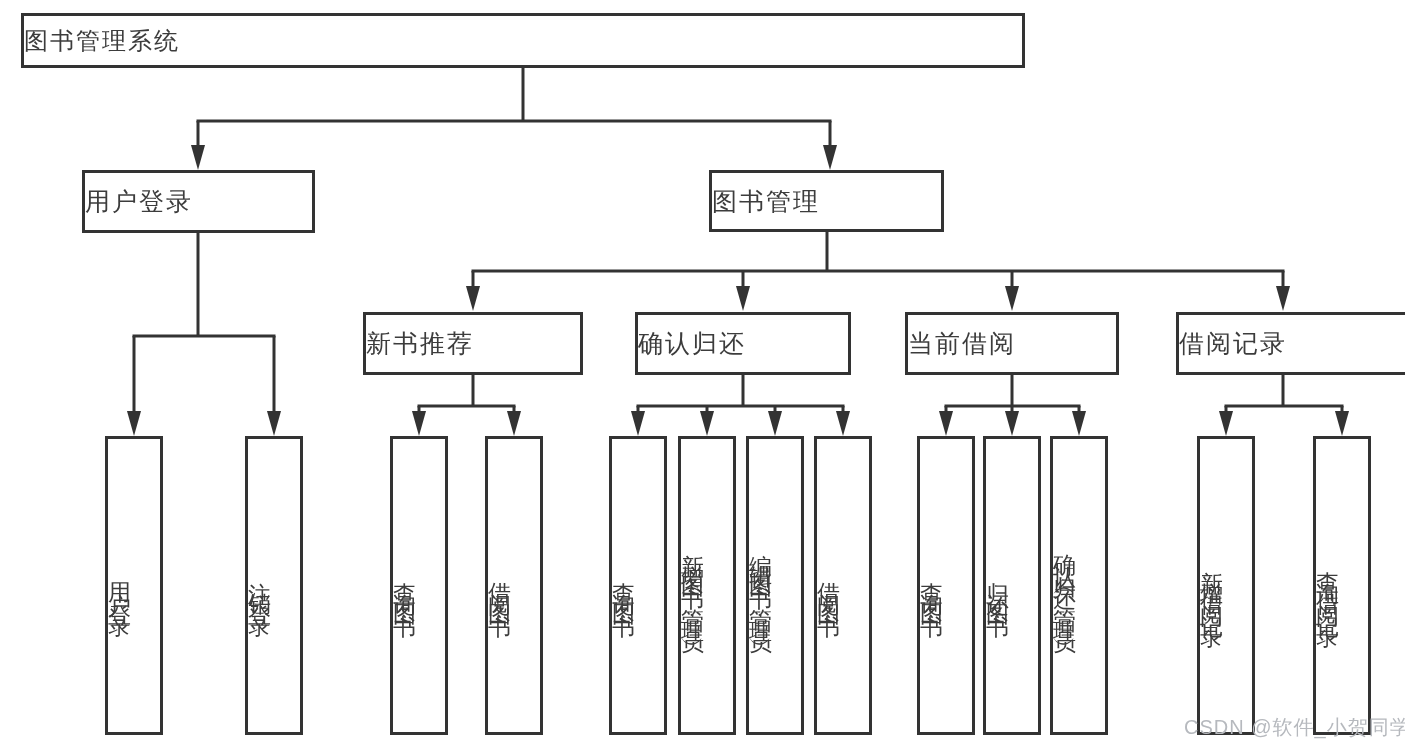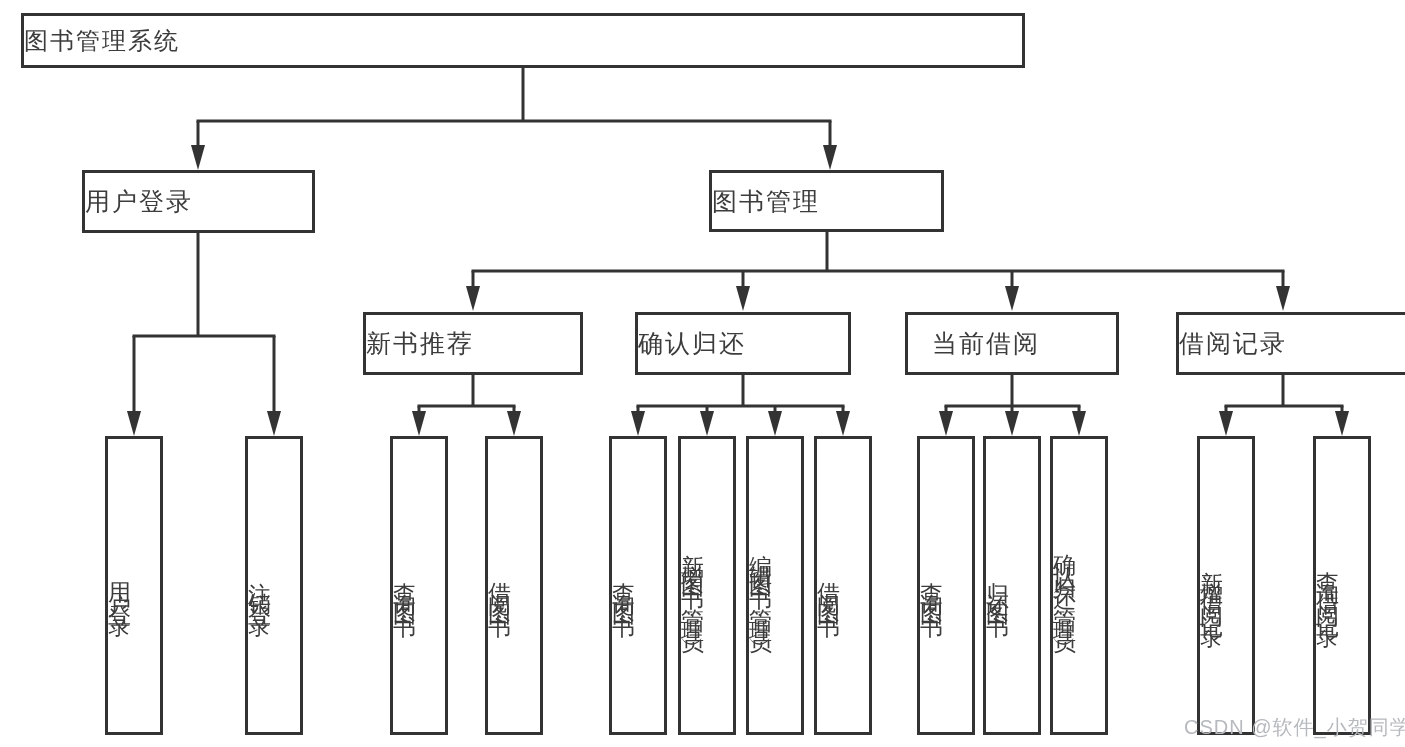--- a/index.html
+++ b/index.html
@@ -169,7 +169,7 @@
   <div class="box lvl3" style="left:635px; top:312px; width:216px; height:63px;">
     <span class="hlabel">确认归还</span>
   </div>
-  <div class="box lvl3" style="left:905px; top:312px; width:214px; height:63px;padding-left:24px;">
+  <div class="box lvl3" style="left:905px; top:312px; width:214px; height:63px;">
     <span class="hlabel">当前借阅</span>
   </div>
   <div class="box lvl3" style="left:1176px; top:312px; width:239px; height:63px;">

